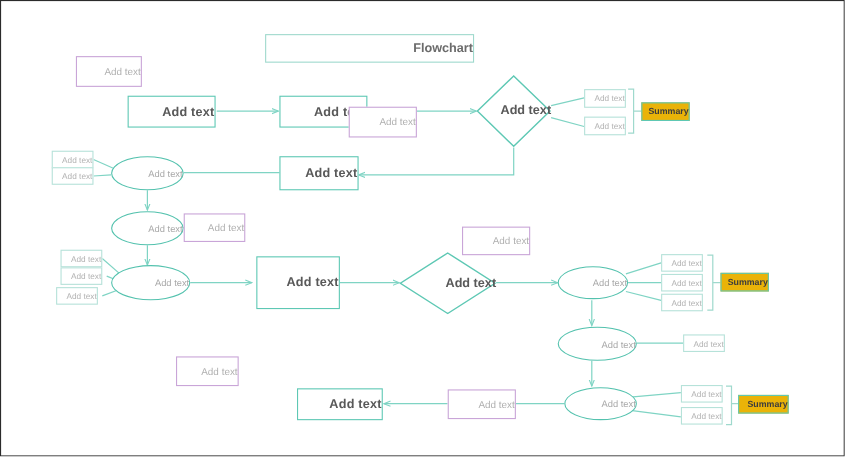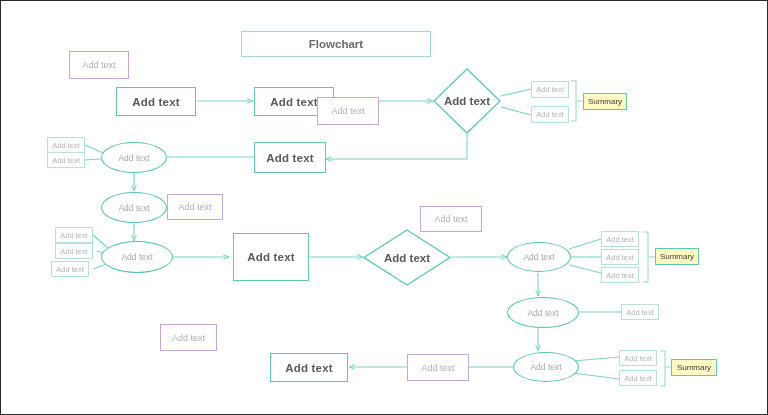--- a/index.html
+++ b/index.html
@@ -28,7 +28,7 @@
     box-sizing: border-box;
     display: flex;
     align-items: center;
-    justify-content: center;
+    justify-content: flex-end;
     text-align: center;
   }
   

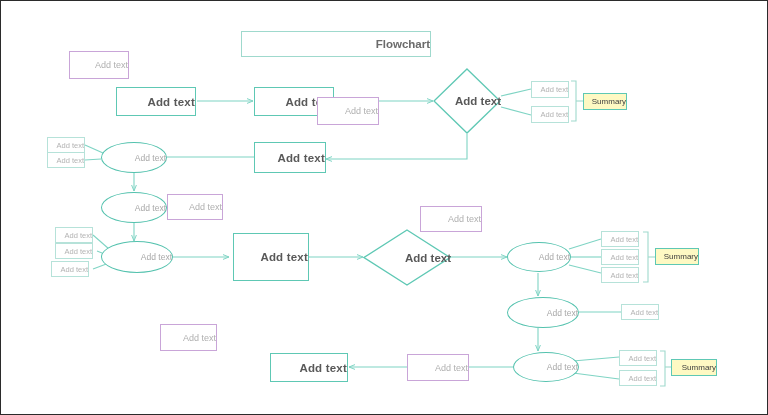--- a/index.html
+++ b/index.html
@@ -66,9 +66,9 @@
   
   .rect-summary {
     border: 1.3px solid #5ec8b4;
-    background: #fef9c3;
+    background: #eab308;
     color: #3d3d3d;
-    font-weight: normal;
+    font-weight: bold;
     font-size: 8px;
   }
   

